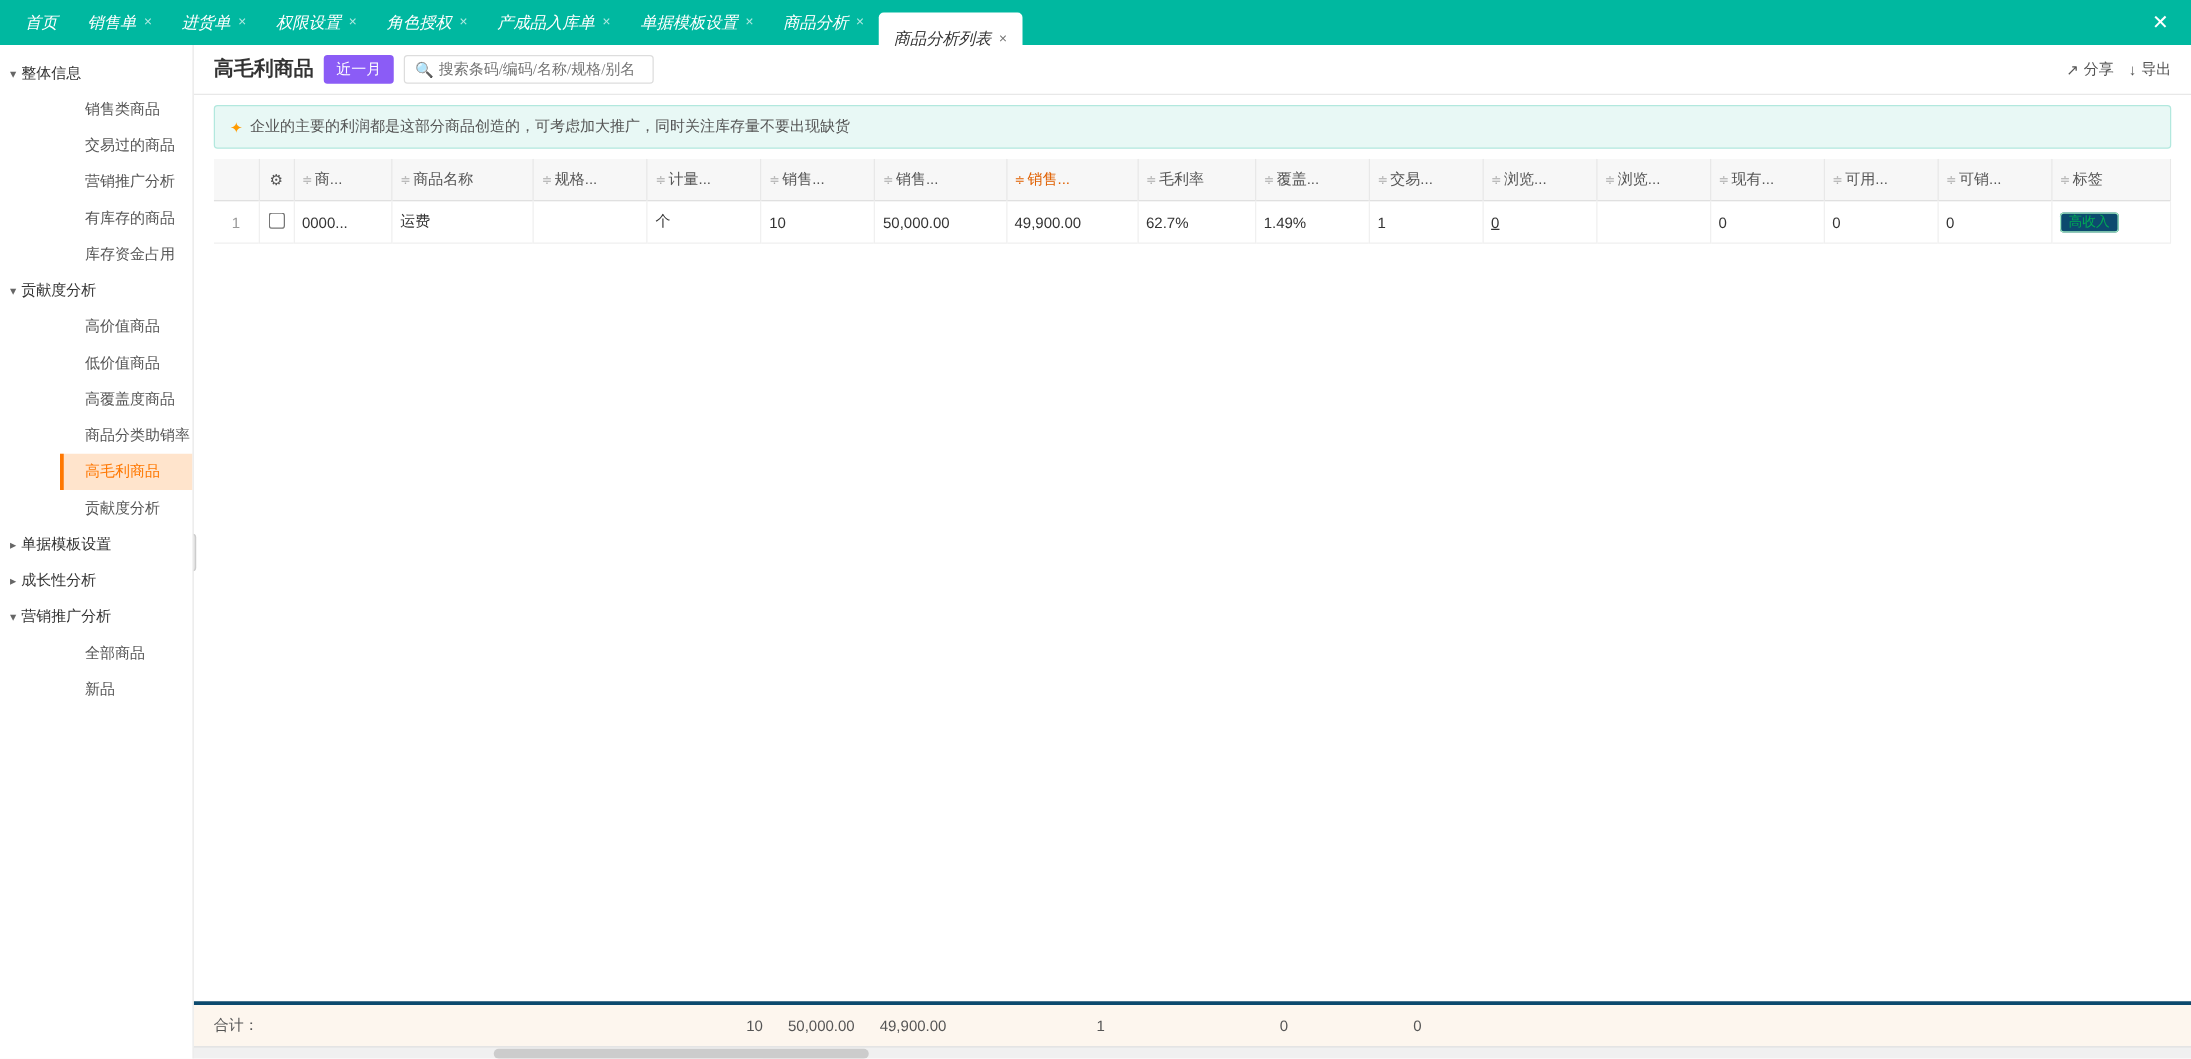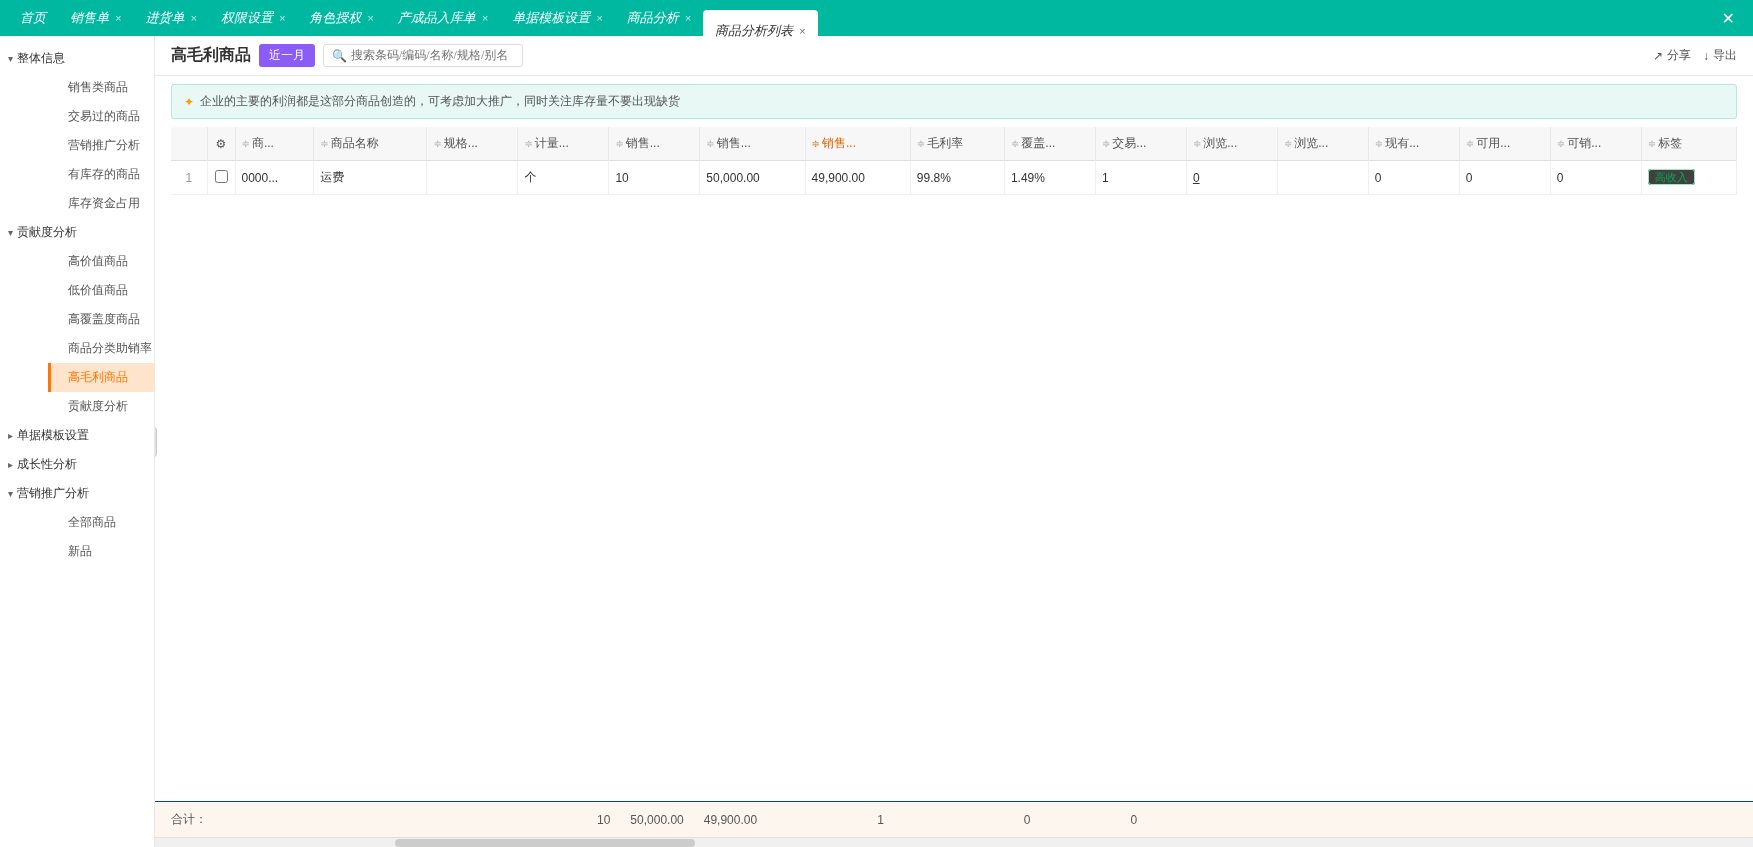--- a/index.html
+++ b/index.html
@@ -395,7 +395,7 @@
                 <td>10</td>
                 <td>50,000.00</td>
                 <td>49,900.00</td>
-                <td>99.8%</td>
+                <td>62.7%</td>
                 <td>1.49%</td>
                 <td>1</td>
                 <td><span class="underline">0</span></td>

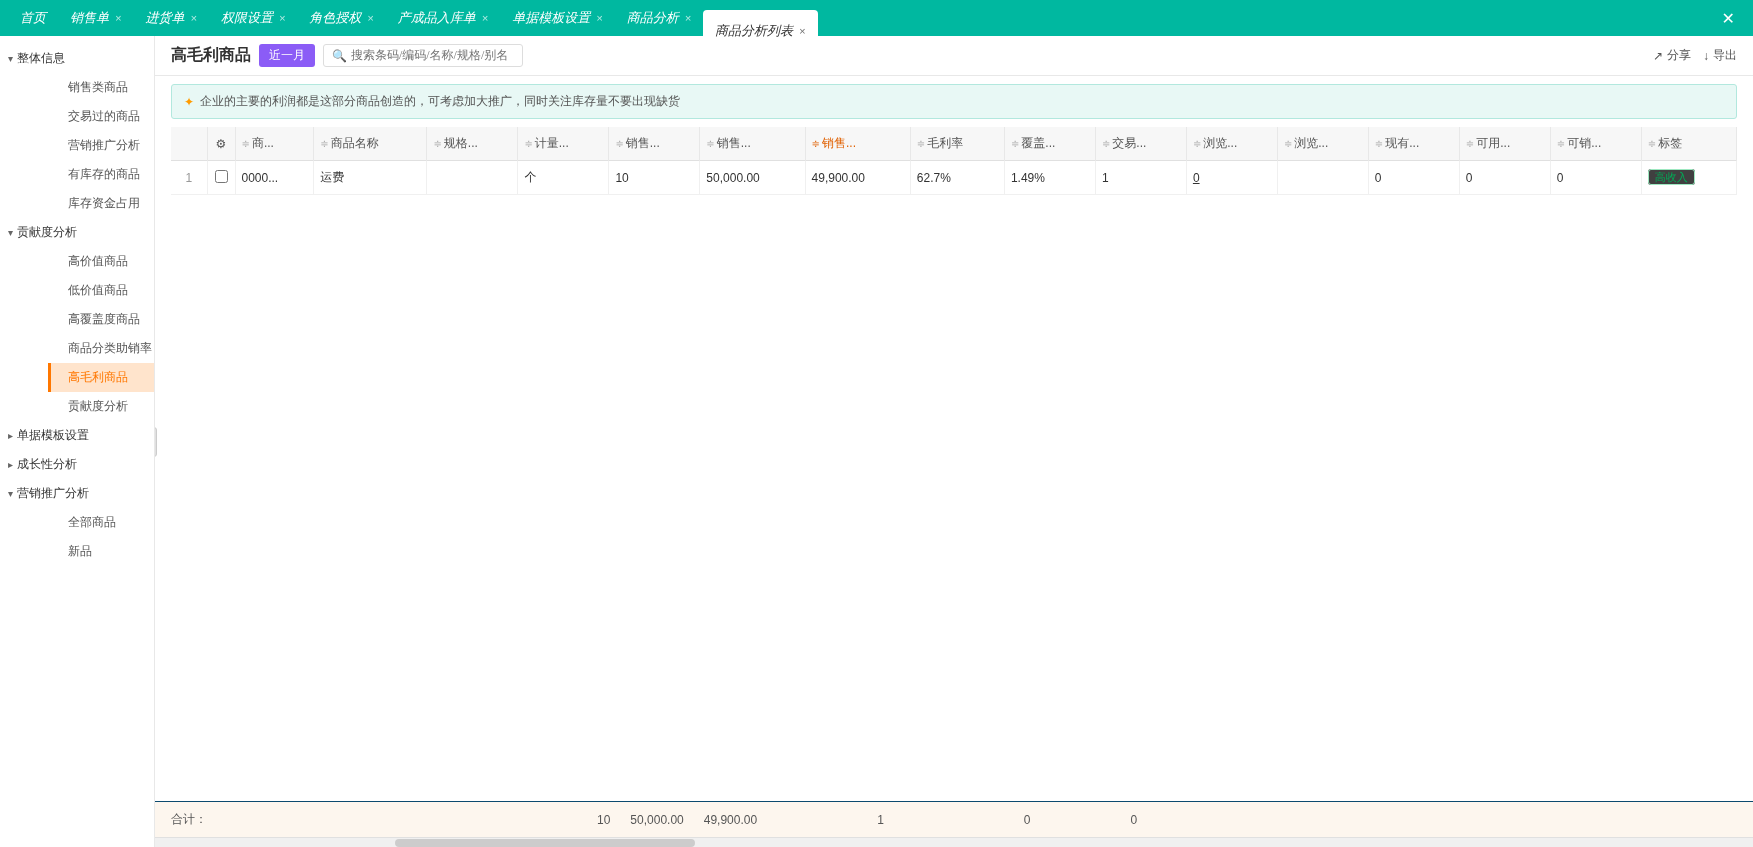--- a/index.html
+++ b/index.html
@@ -225,7 +225,7 @@
     .col-num { width: 36px; text-align: center; color: #999; }
     .col-check { width: 28px; text-align: center; }
     .badge-green {
-      background: #404040;
+      background: #0c4a6e;
       color: #00aa55;
       border: 1px solid #9de8c0;
       border-radius: 3px;

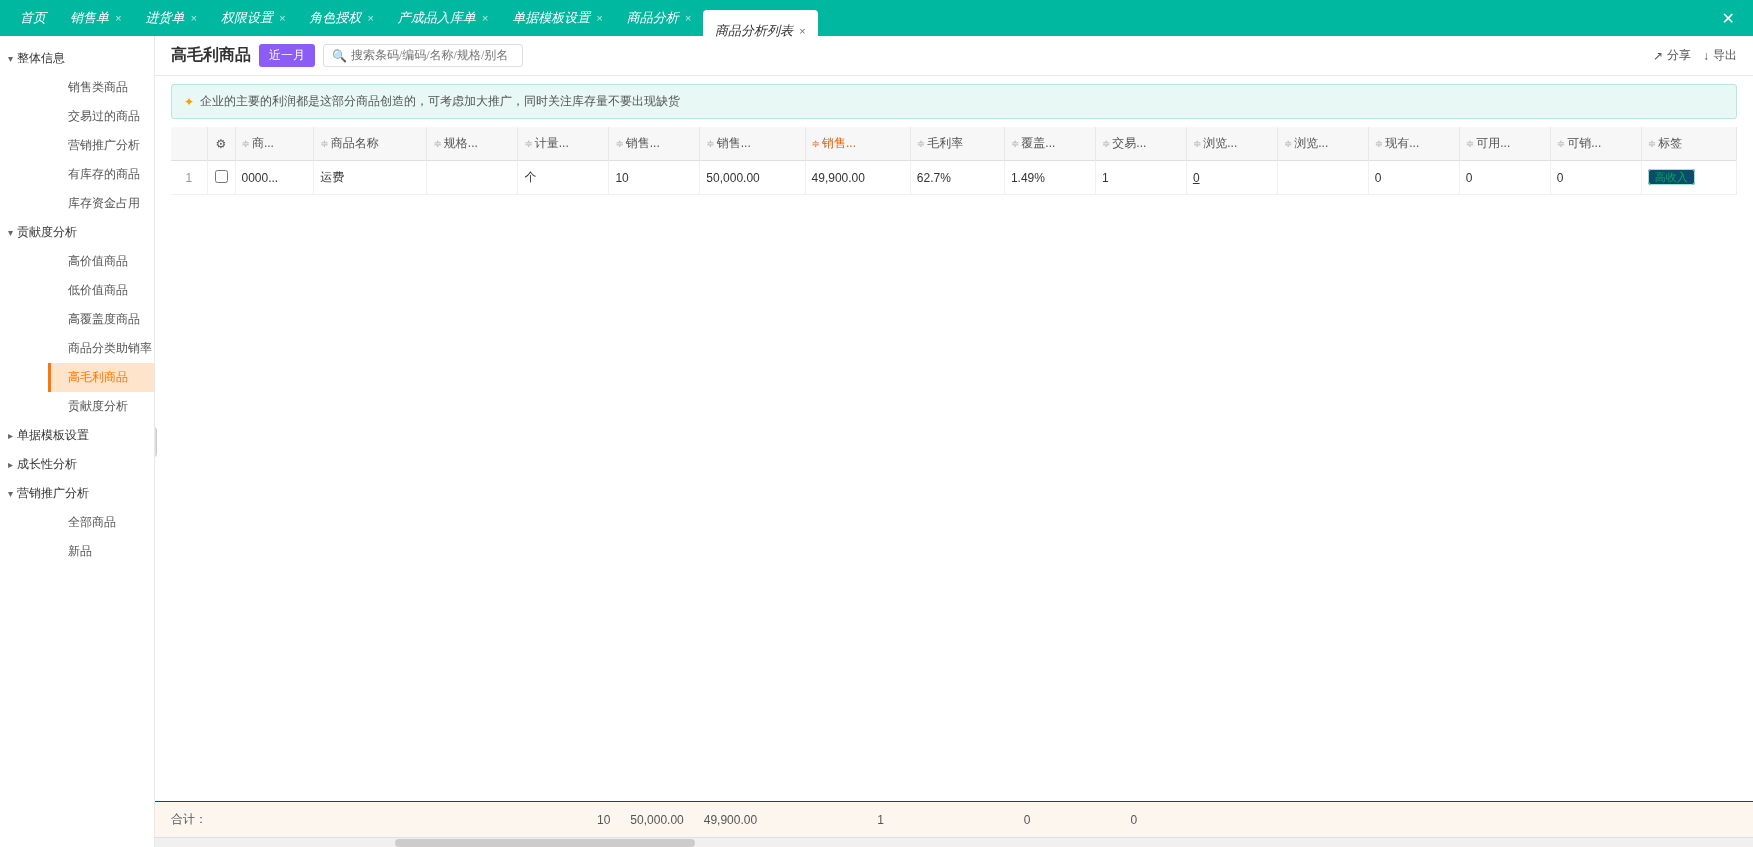--- a/index.html
+++ b/index.html
@@ -237,7 +237,7 @@
     
     .footer-bar {
       background: #fdf6ee;
-      border-top: 1px solid #0c4a6e;
+      border-top: 3px solid #0c4a6e;
       height: 36px;
       display: flex;
       align-items: center;

